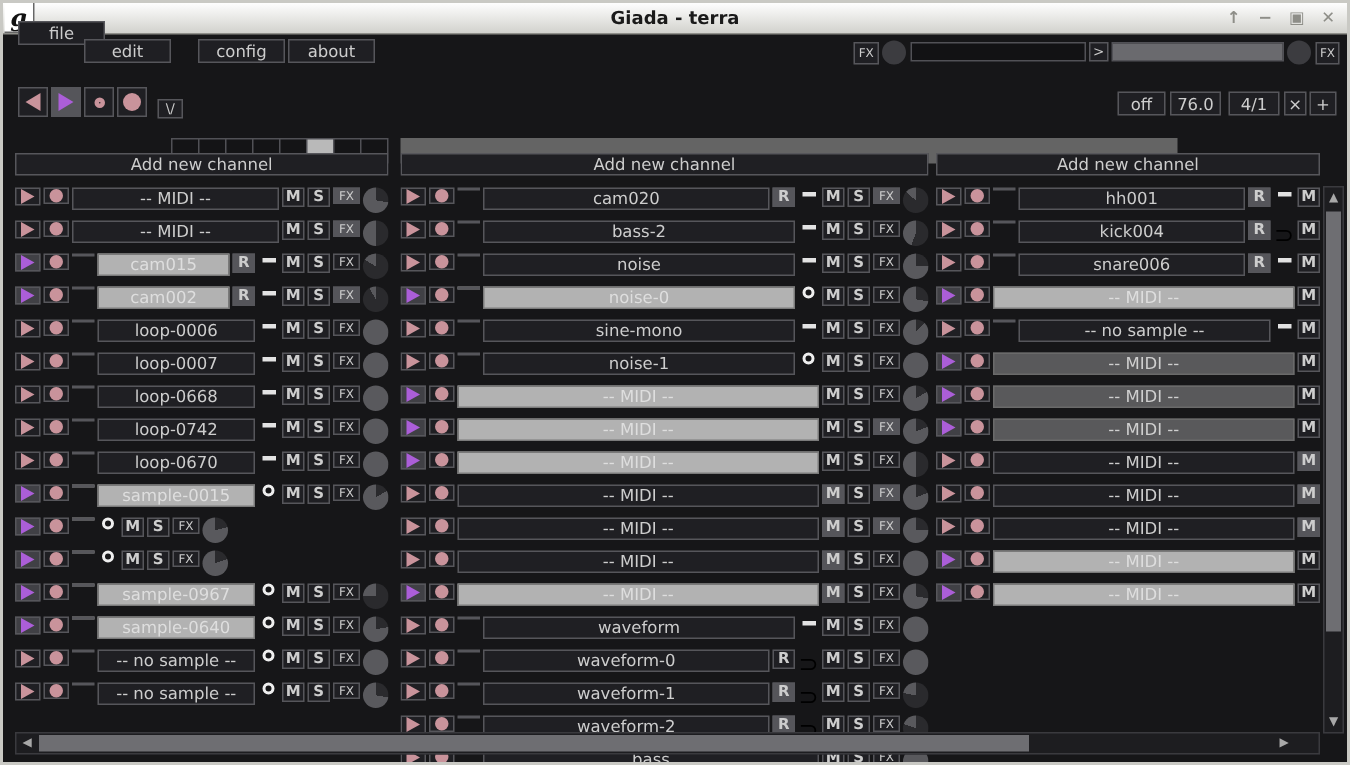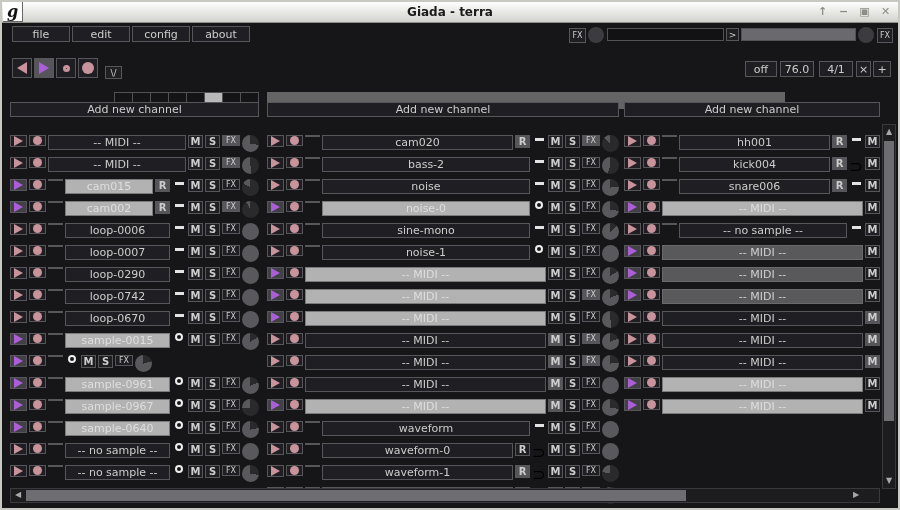--- a/index.html
+++ b/index.html
@@ -92,7 +92,7 @@
     </div>
   </div>
 
-  <button class="b abs menu-btn" style="left:10px;top:24px">file</button>
+  <button class="b abs menu-btn" style="left:10px;top:12px">file</button>
   <button class="b abs menu-btn" style="left:70px;top:24px">edit</button>
   <button class="b abs menu-btn" style="left:130px;top:24px">config</button>
   <button class="b abs menu-btn" style="left:190px;top:24px">about</button>

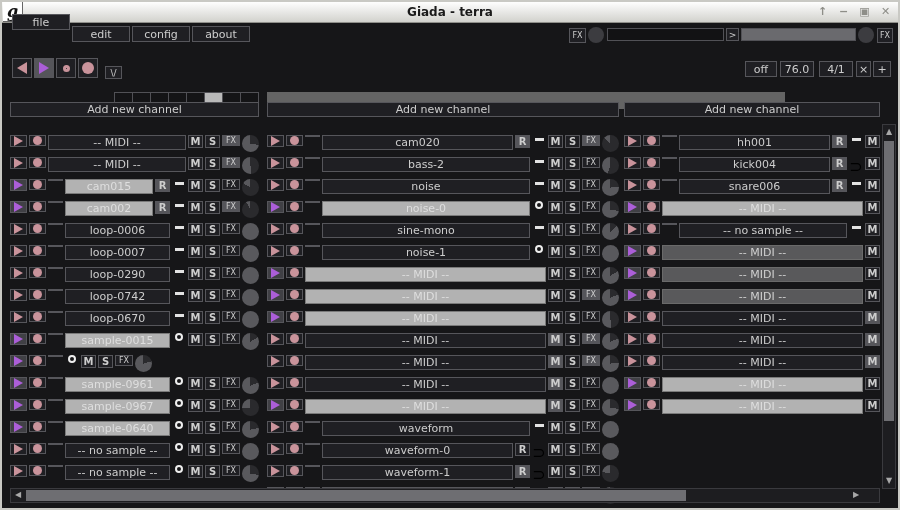--- a/index.html
+++ b/index.html
@@ -93,7 +93,7 @@
   </div>
 
   <button class="b abs menu-btn" style="left:10px;top:12px">file</button>
-  <button class="b abs menu-btn" style="left:70px;top:24px">edit</button>
+  <button class="b abs menu-btn" style="left:54px;top:24px">edit</button>
   <button class="b abs menu-btn" style="left:130px;top:24px">config</button>
   <button class="b abs menu-btn" style="left:190px;top:24px">about</button>
 

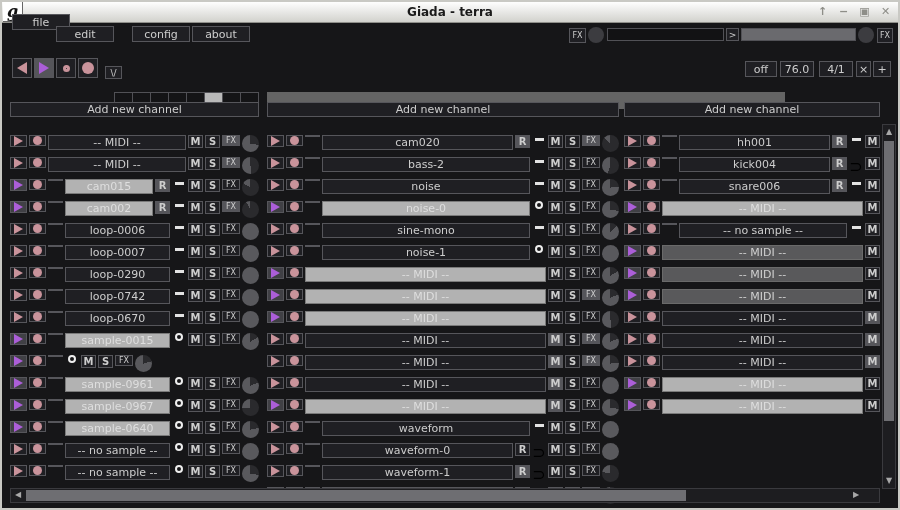--- a/index.html
+++ b/index.html
@@ -53,7 +53,7 @@
   .beatrest{background:#646464;height:17px}
   
   .col{position:absolute;top:100px;overflow:hidden}
-  .addbtn{width:100%;height:15px;margin-bottom:18px}
+  .addbtn{width:100%;height:15px;margin-bottom:8px}
   .chrow{display:flex;gap:2px;height:18px;margin-bottom:4px;align-items:flex-start}
   .sq{width:17px}
   .wm{width:15px;font-weight:bold;font-size:10px}

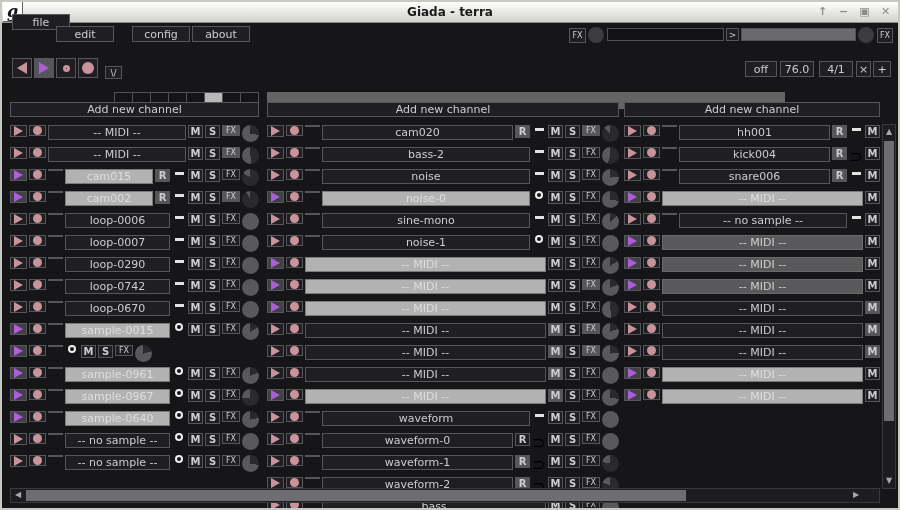--- a/index.html
+++ b/index.html
@@ -257,7 +257,7 @@
           <span class="dot"></span>
         </button>
     <span class="cmeter"></span>
-    <button class="b cname">loop-0290</button>
+    <button class="b cname">loop-0668</button>
 
     <span class="mode">
           <span class="g-dash"></span>

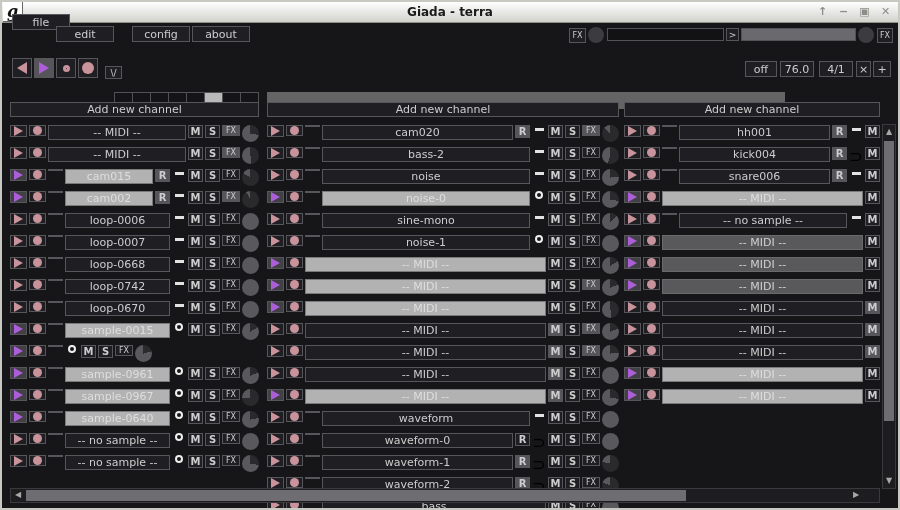--- a/index.html
+++ b/index.html
@@ -352,7 +352,6 @@
     <span class="cmeter inv">
           <span class="df" style="width: 3.3px;"></span>
         </span>
-    <button class="b cname playing">sample-0961</button>
 
     <span class="mode">
           <span class="g-circle"></span>

